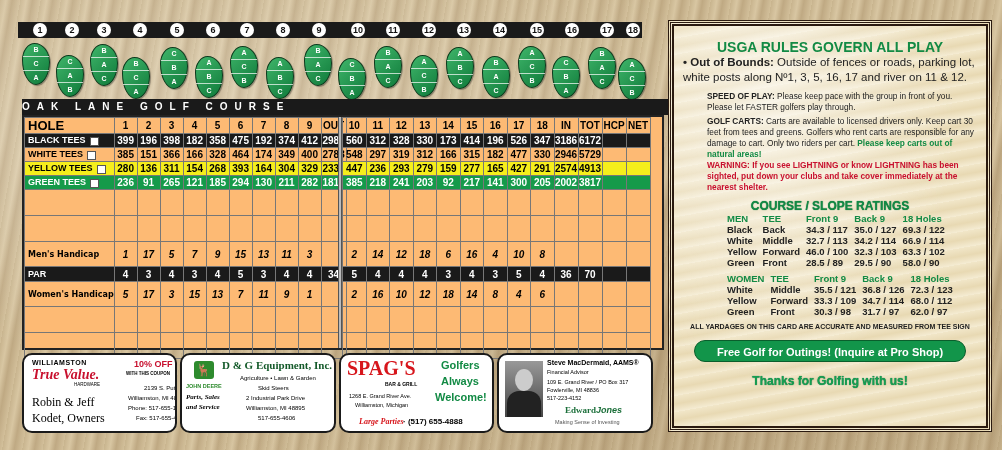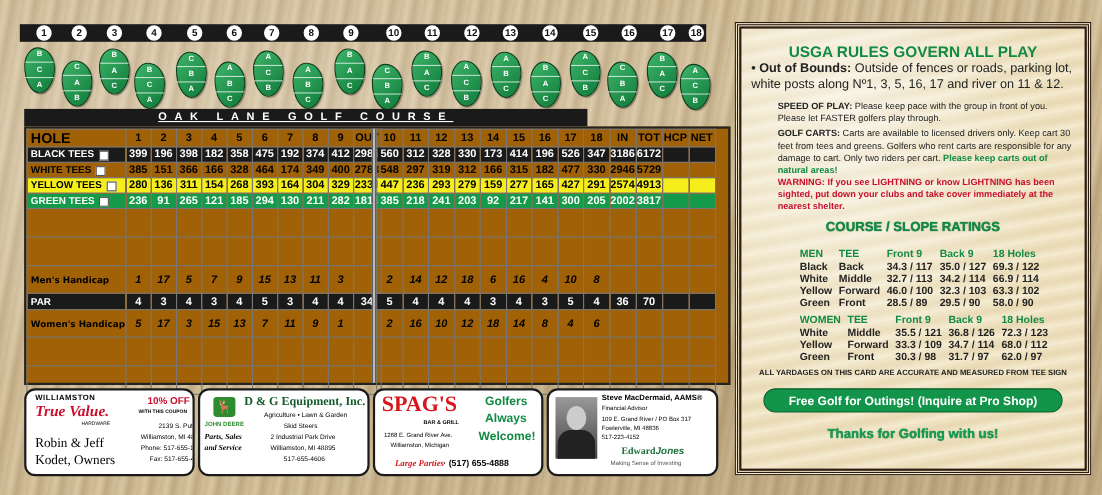--- a/index.html
+++ b/index.html
@@ -38,9 +38,9 @@
 
   
   .course-bar {
-    position: absolute; left: 22px; top: 99px; width: 512px; height: 16px;
-    background: #1a1a1a; color: #fff; text-align: center;
-    font: bold 10px "Liberation Sans", sans-serif; letter-spacing: 7px; line-height: 16px; text-decoration: underline;
+    position: absolute; left: 22px; top: 99px; width: 646px; height: 16px;
+    background: #1a1a1a; color: #fff; text-align: left;
+    font: bold 10px "Liberation Sans", sans-serif; letter-spacing: 7px; line-height: 16px;
   }
   .card {
     position: absolute; left: 22px; top: 115px; width: 642px; height: 235px;

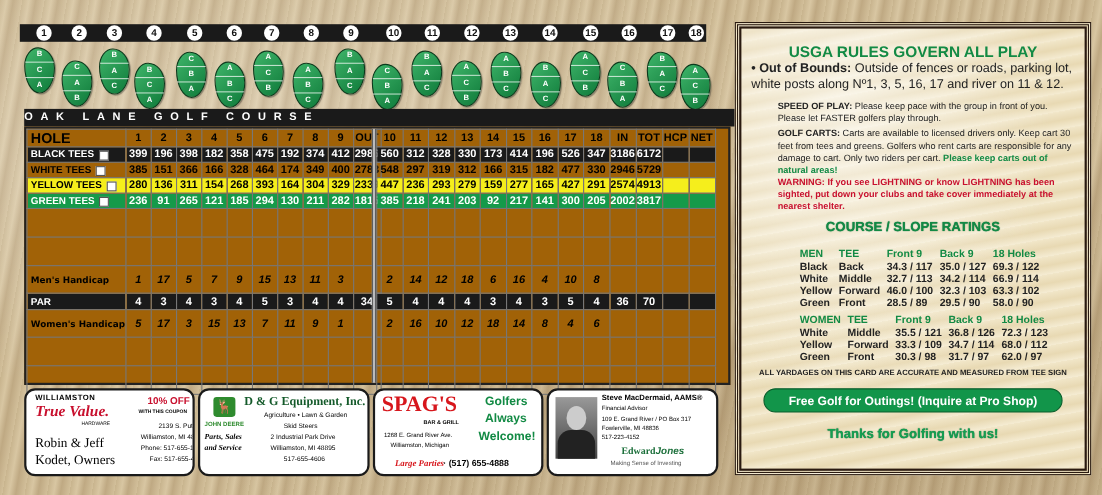--- a/index.html
+++ b/index.html
@@ -44,7 +44,7 @@
   }
   .card {
     position: absolute; left: 22px; top: 115px; width: 642px; height: 235px;
-    background: #a16207; border: 2px solid #222;
+    background: #fdba74; border: 2px solid #222;
   }
   table.sc { border-collapse: collapse; position: absolute; top: 0; }
   table.sc td {

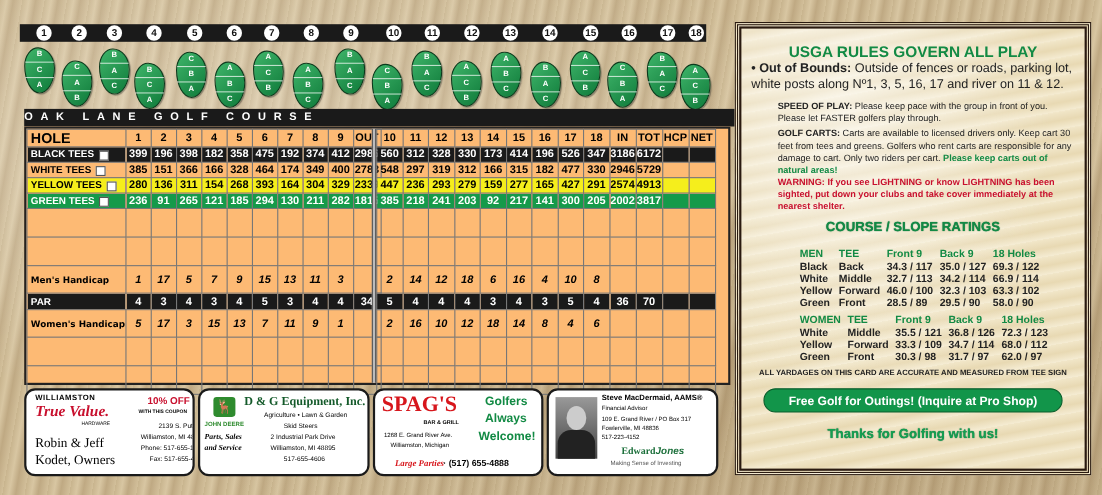--- a/index.html
+++ b/index.html
@@ -89,7 +89,7 @@
   .bullet { font-size: 11.5px; line-height: 15px; color: #222; }
   .small { font-size: 8.3px; line-height: 11px; color: #222; margin-left: 24px; }
   .ratings-title { text-align: center; color: #128a44; font: 900 12px "Liberation Sans", sans-serif; margin-top: 6px; text-shadow: 0 0 1px #063; }
-  table.rt { border-collapse: collapse; margin: 13px 0 0 44px; }
+  table.rt { border-collapse: collapse; margin: 0 0 0 44px; }
   table.rt td { font-size: 9.5px; font-weight: bold; padding: 0 6px 0 0; line-height: 11px; }
   table.rt tr.hdr td { color: #128a44; }
   .yardage { text-align: center; font-size: 7px; font-weight: bold; margin-top: 6px; }

